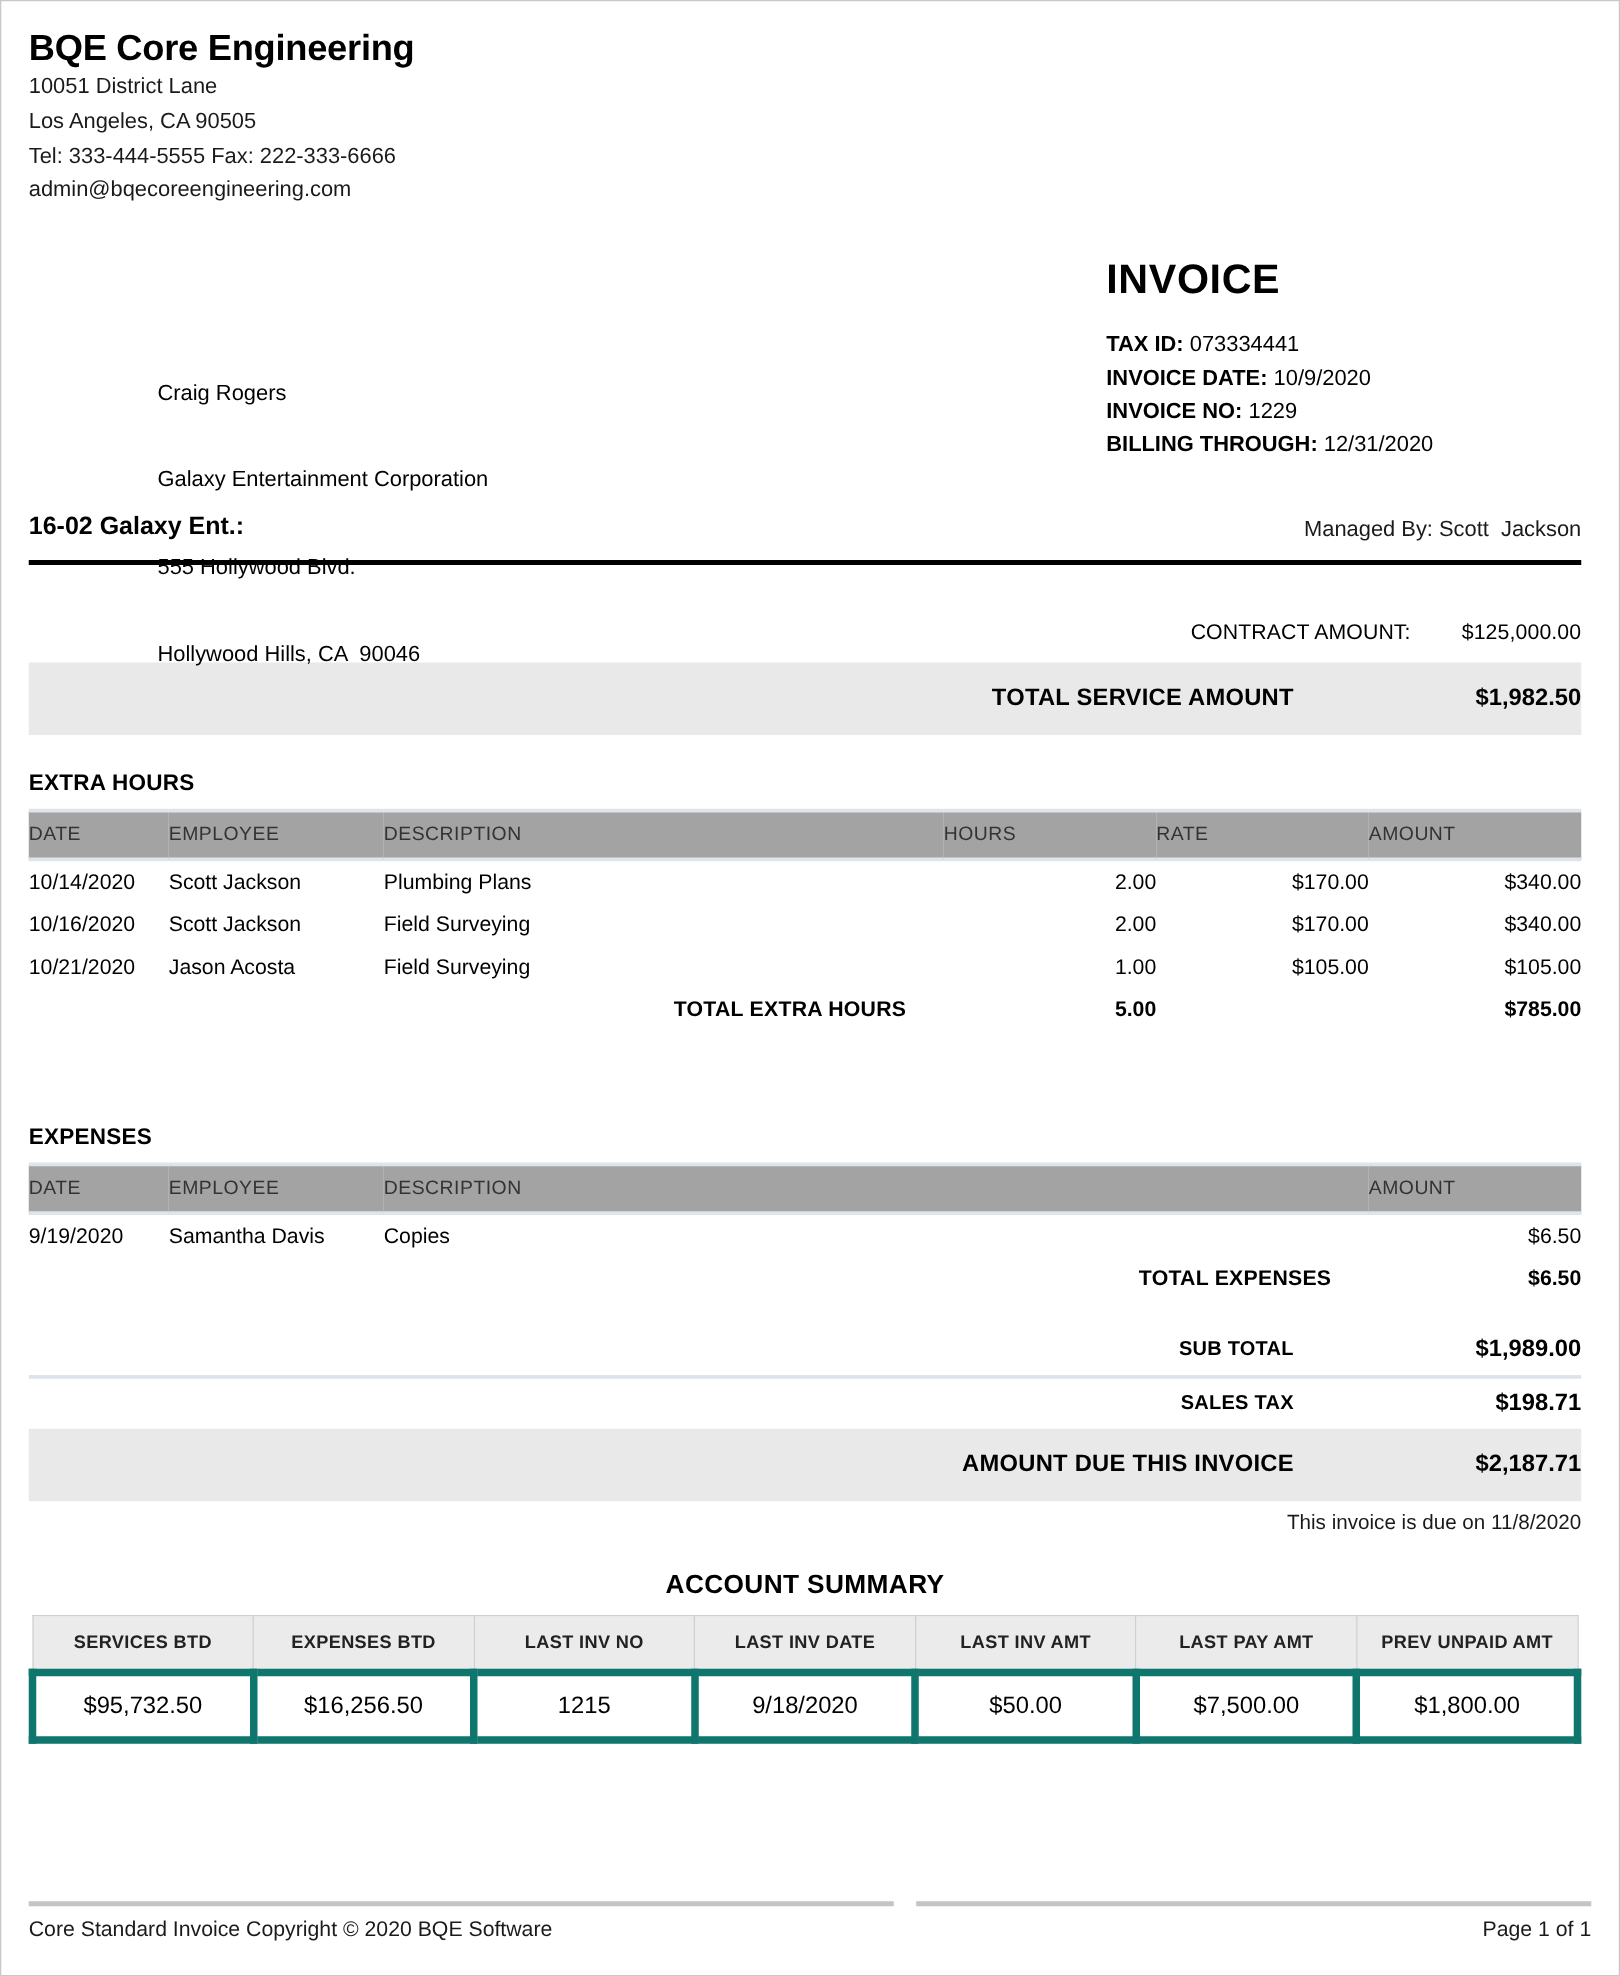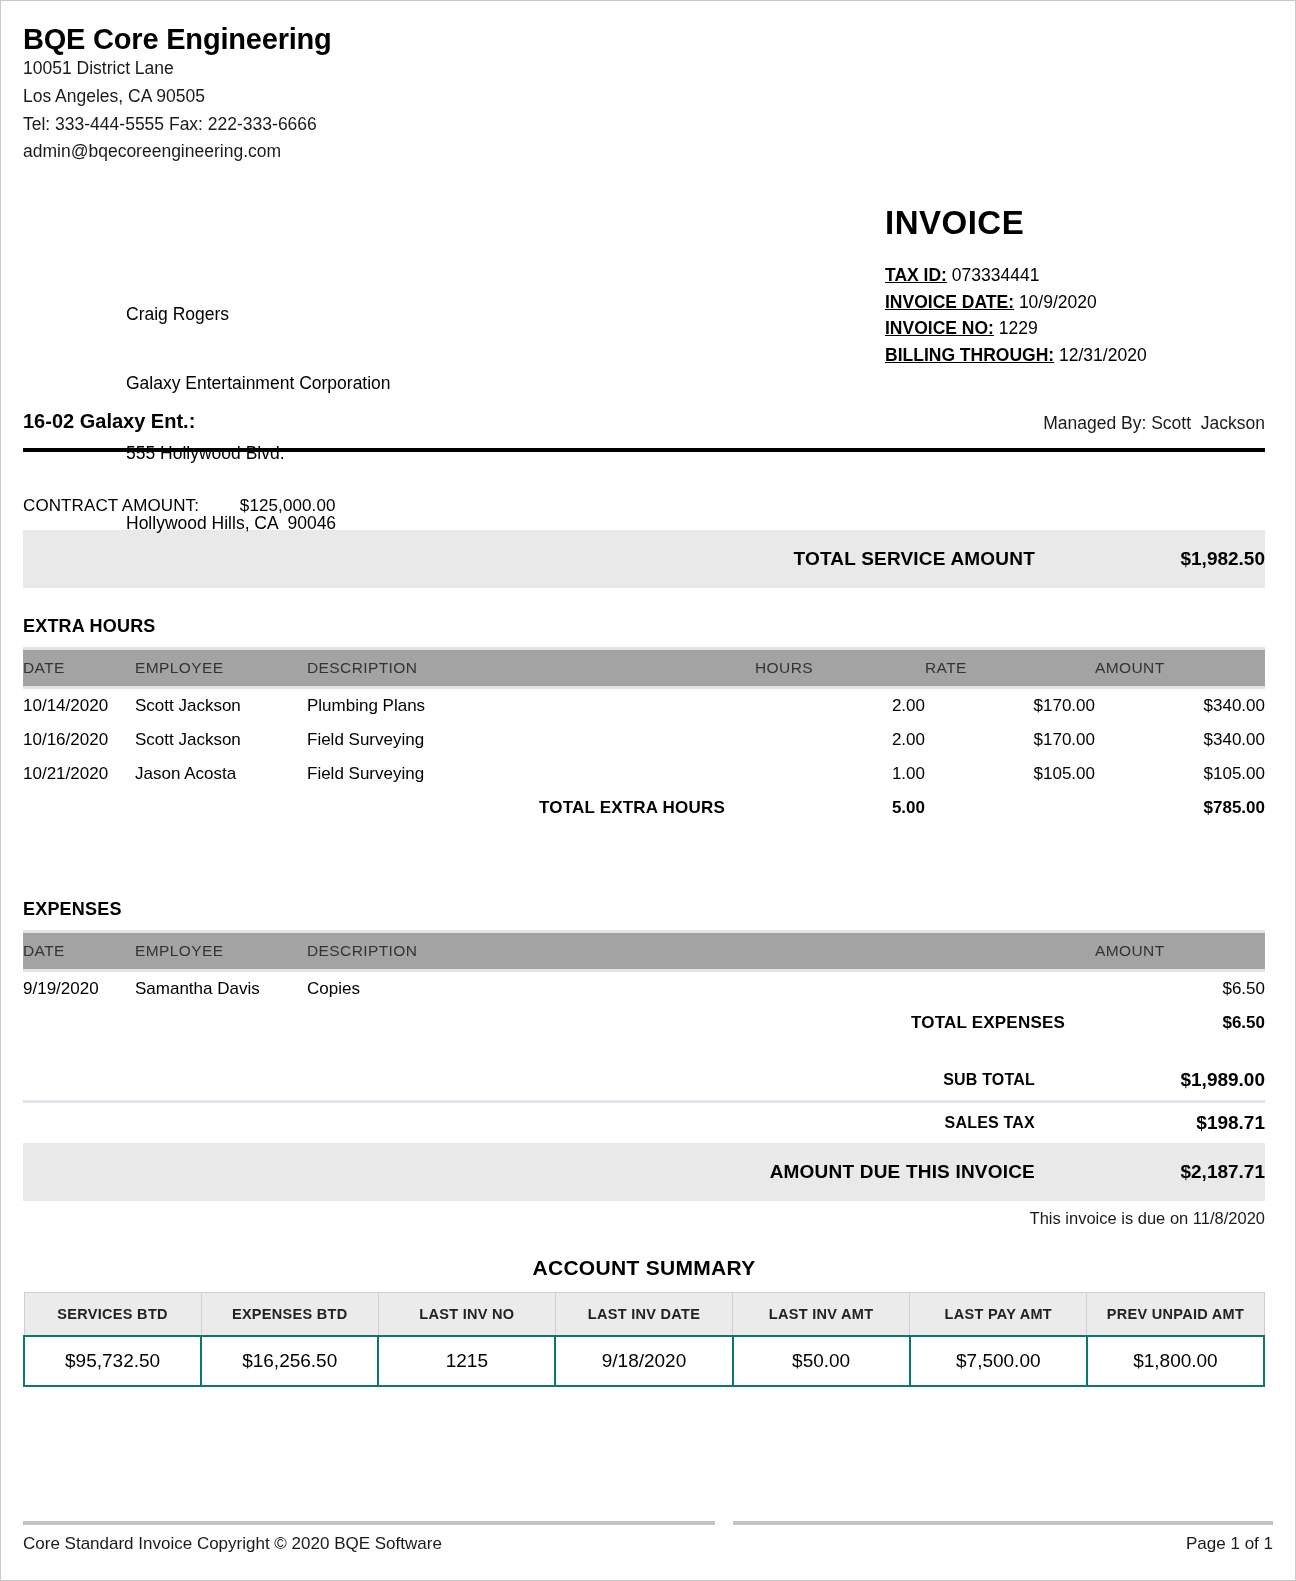--- a/index.html
+++ b/index.html
@@ -62,7 +62,7 @@
     font-size: 17.5px;
     line-height: 1.52;
   }
-  .meta b { font-weight: bold; text-decoration: underline; }
+  .meta b { font-weight: bold; }
   .bill-to {
     position: absolute;
     left: 103px;

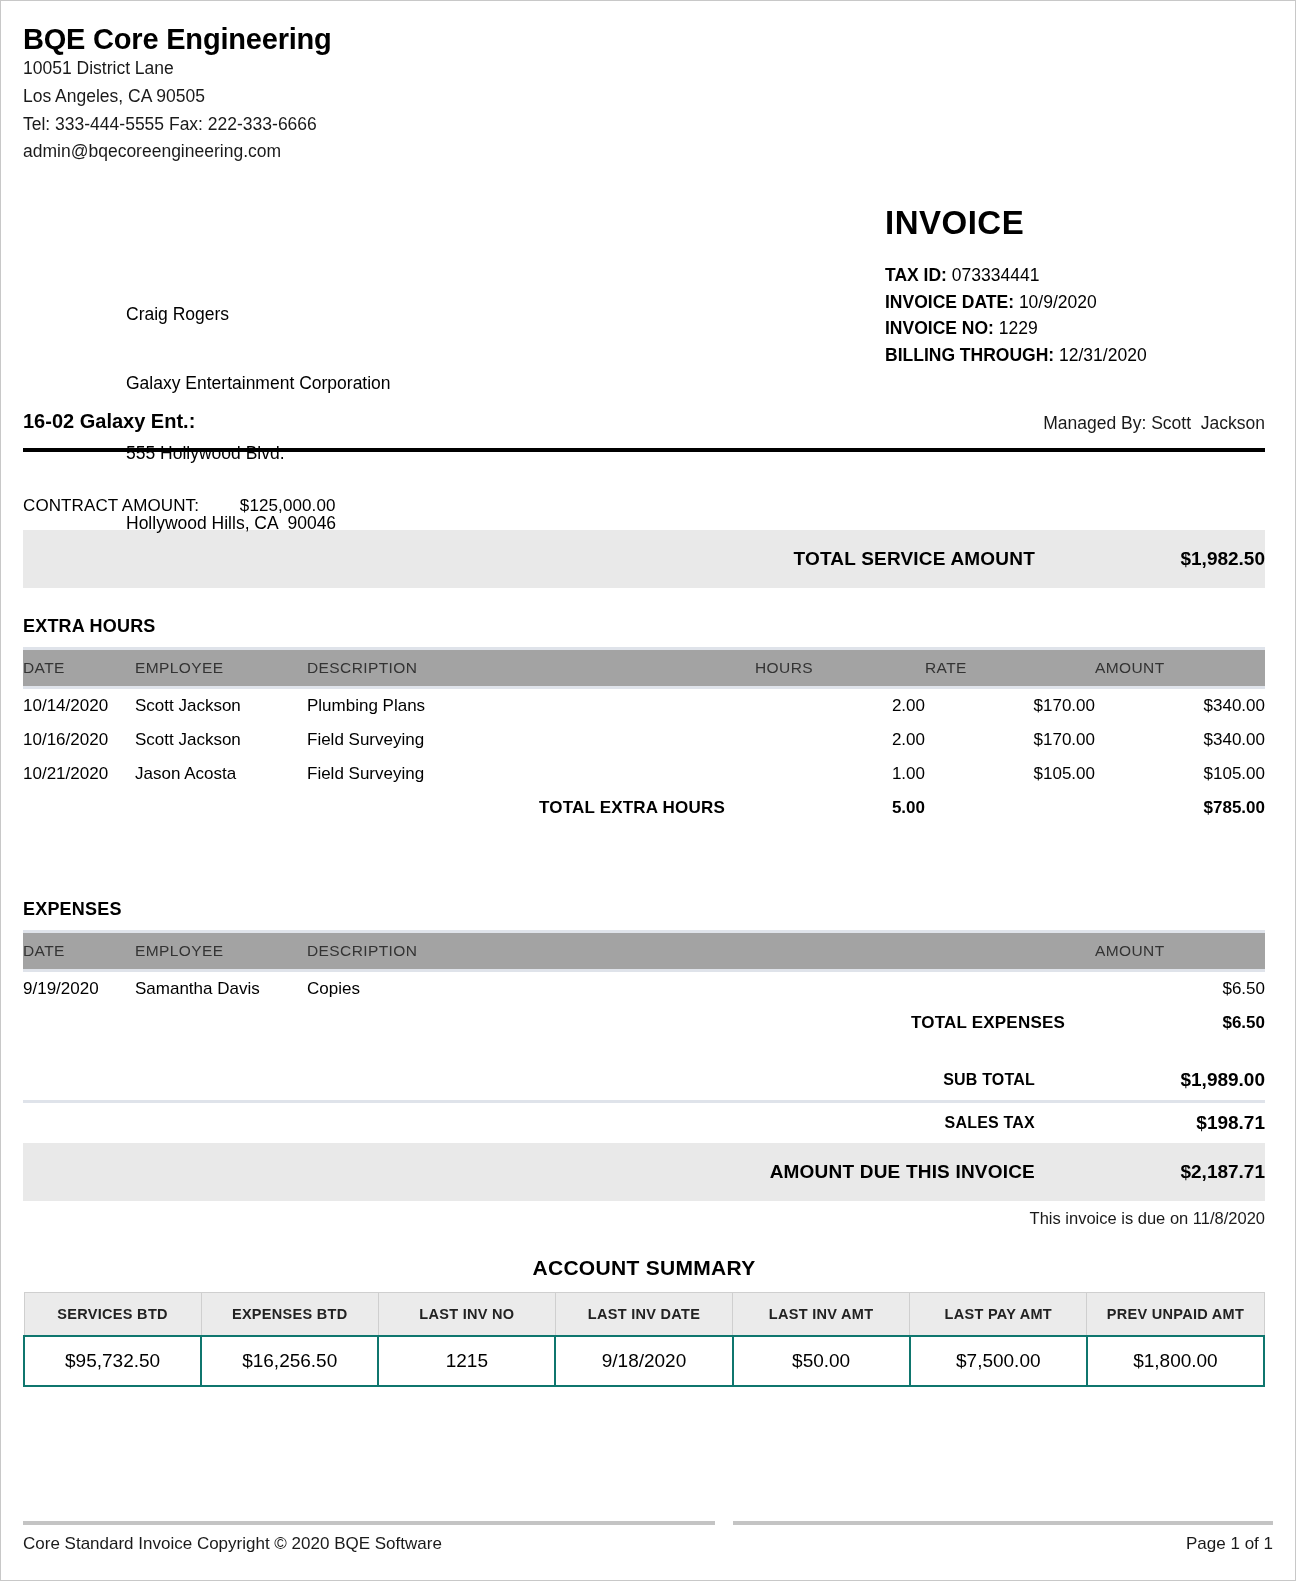--- a/index.html
+++ b/index.html
@@ -101,6 +101,7 @@
     margin-top: 44px;
     font-size: 17px;
     letter-spacing: 0.1px;
+    text-align: right;
   }
   .contract-row .val { margin-left: 36px; }
 

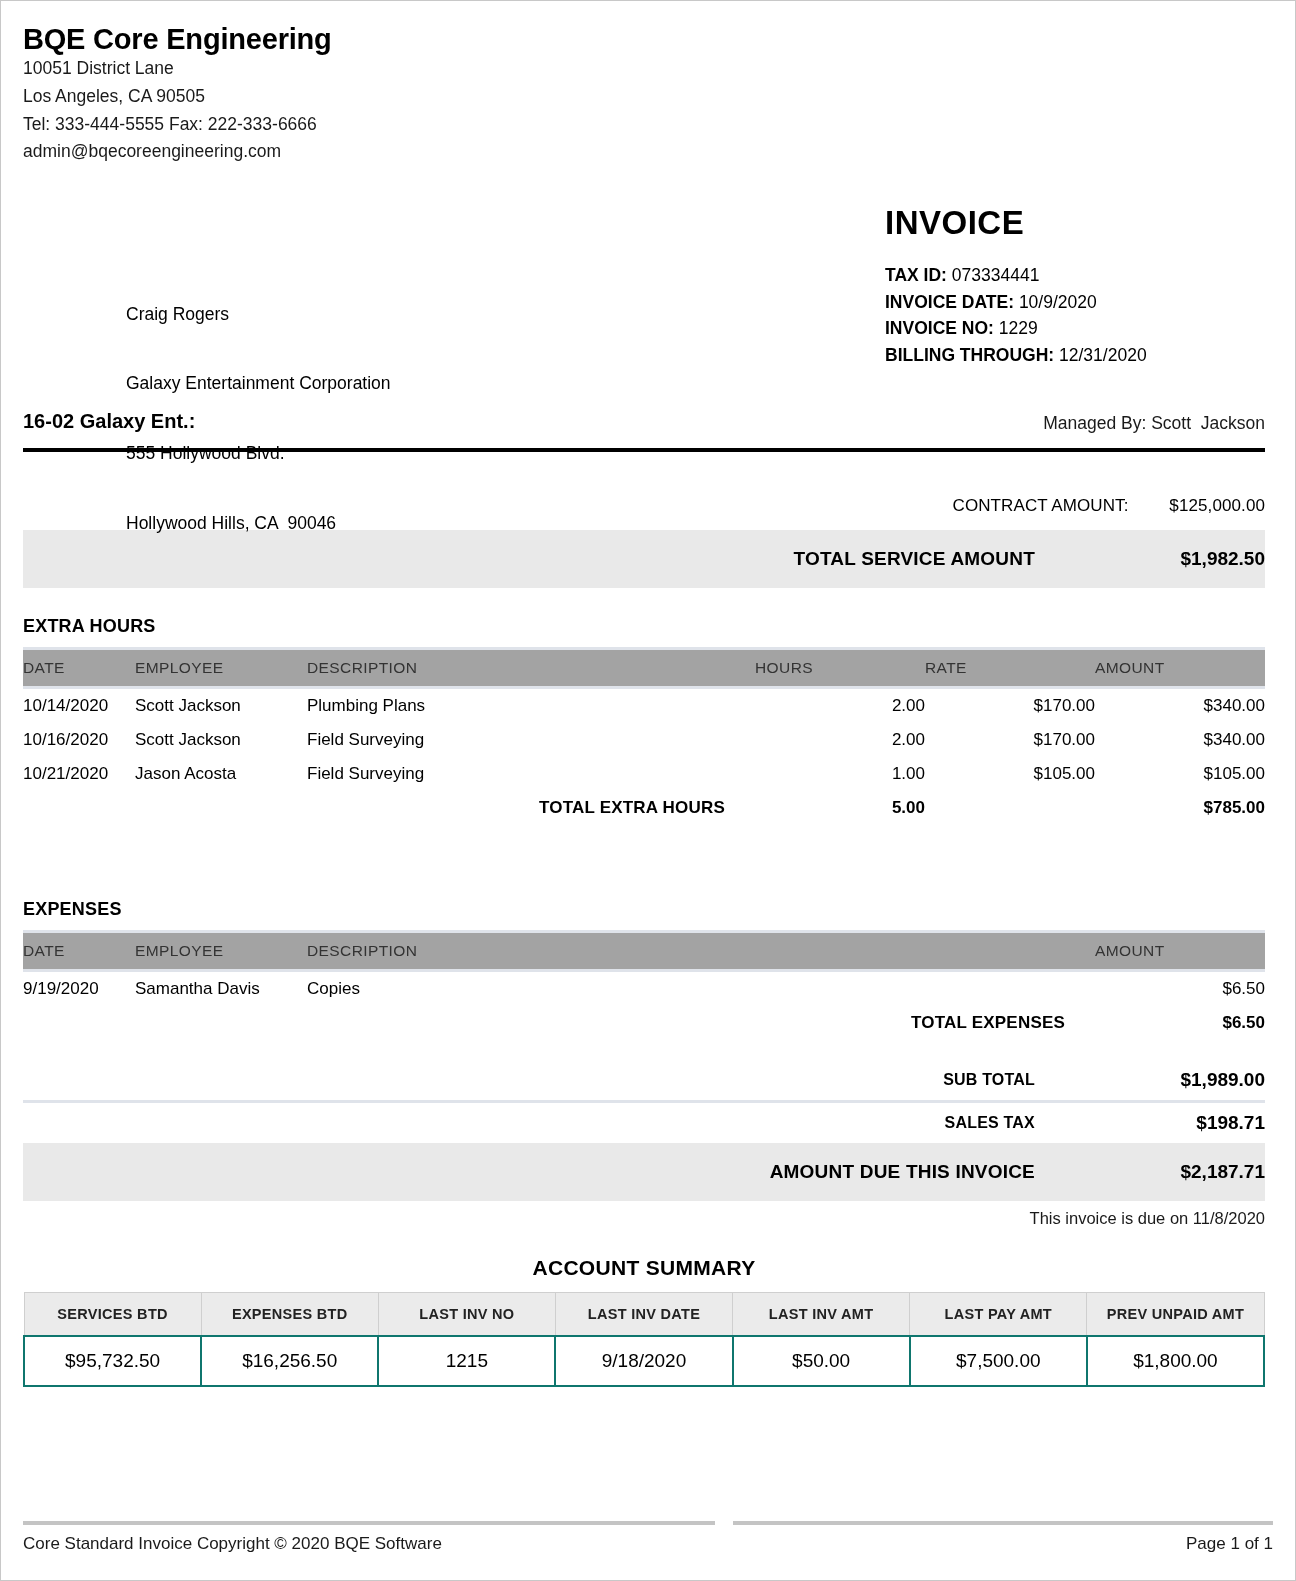--- a/index.html
+++ b/index.html
@@ -233,7 +233,7 @@
     text-align: center;
   }
   table.acct td {
-    border: 2px solid #0f766e;
+    border: 6px solid #0f766e;
     font-size: 19px;
     padding: 13px 4px;
     text-align: center;

